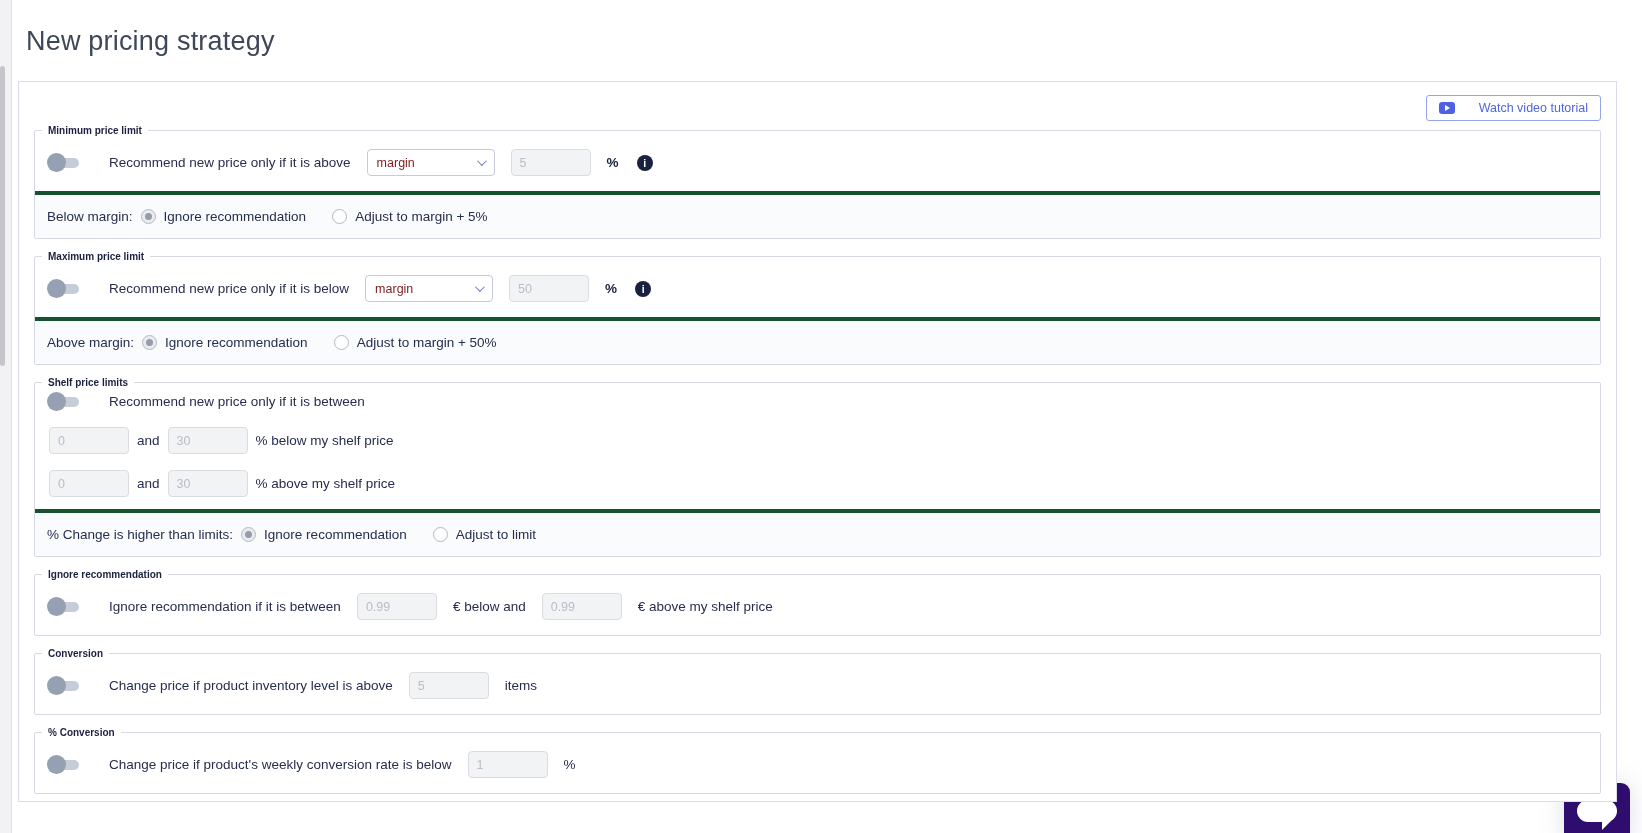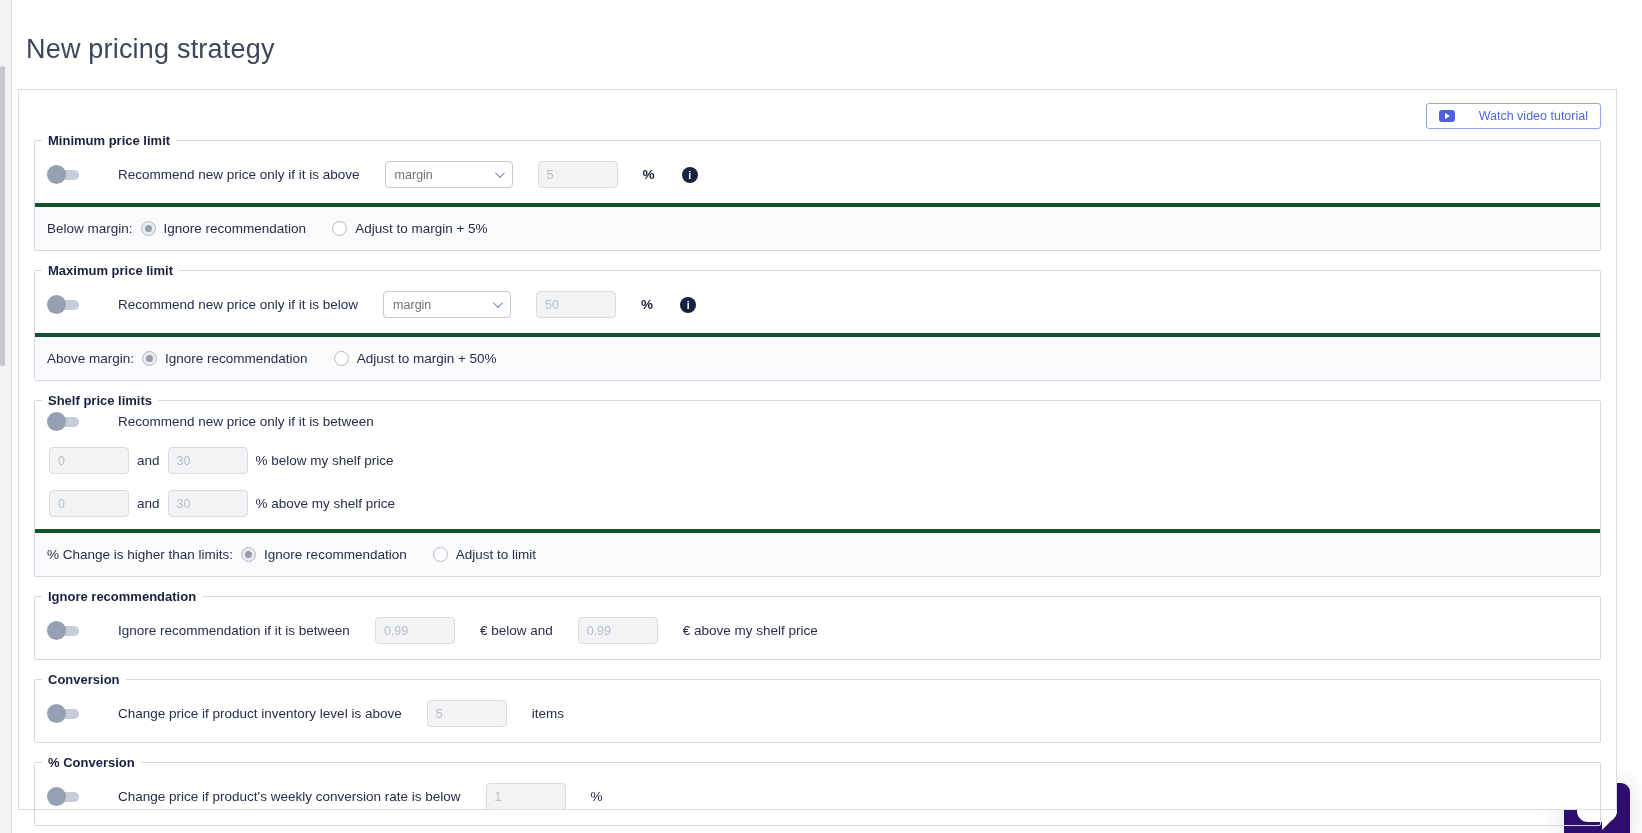--- a/index.html
+++ b/index.html
@@ -20,7 +20,7 @@
     position: absolute; left: 0; top: 66px; width: 5px; height: 300px;
     background: #c4c6cc; border-radius: 3px;
   }
-  .page { position: absolute; left: 13px; top: 12px; width: 1629px; }
+  .page { position: absolute; left: 13px; top: 4px; width: 1629px; }
 
   .page-title {
     margin: 22px 0 24px 13px;

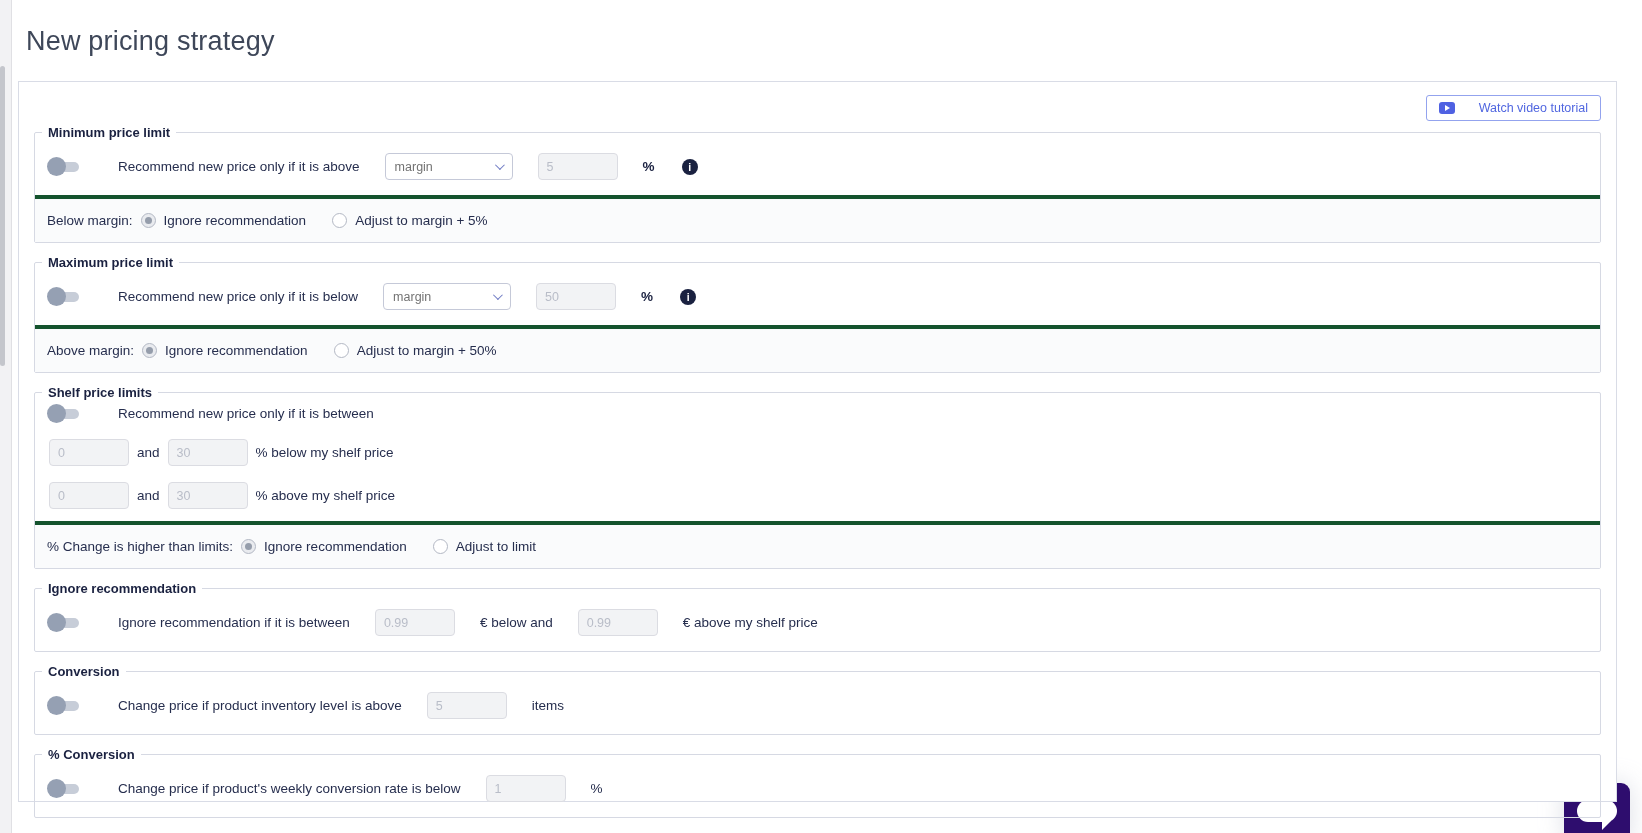--- a/index.html
+++ b/index.html
@@ -64,7 +64,7 @@
   fieldset.first { margin-top: 4px; }
   legend {
     margin-left: 7px; padding: 0 6px;
-    font-size: 13px; font-weight: bold; color: #1a2140;
+    font-size: 10px; font-weight: bold; color: #1a2140;
   }
   .row {
     display: flex; align-items: center; gap: 25px;

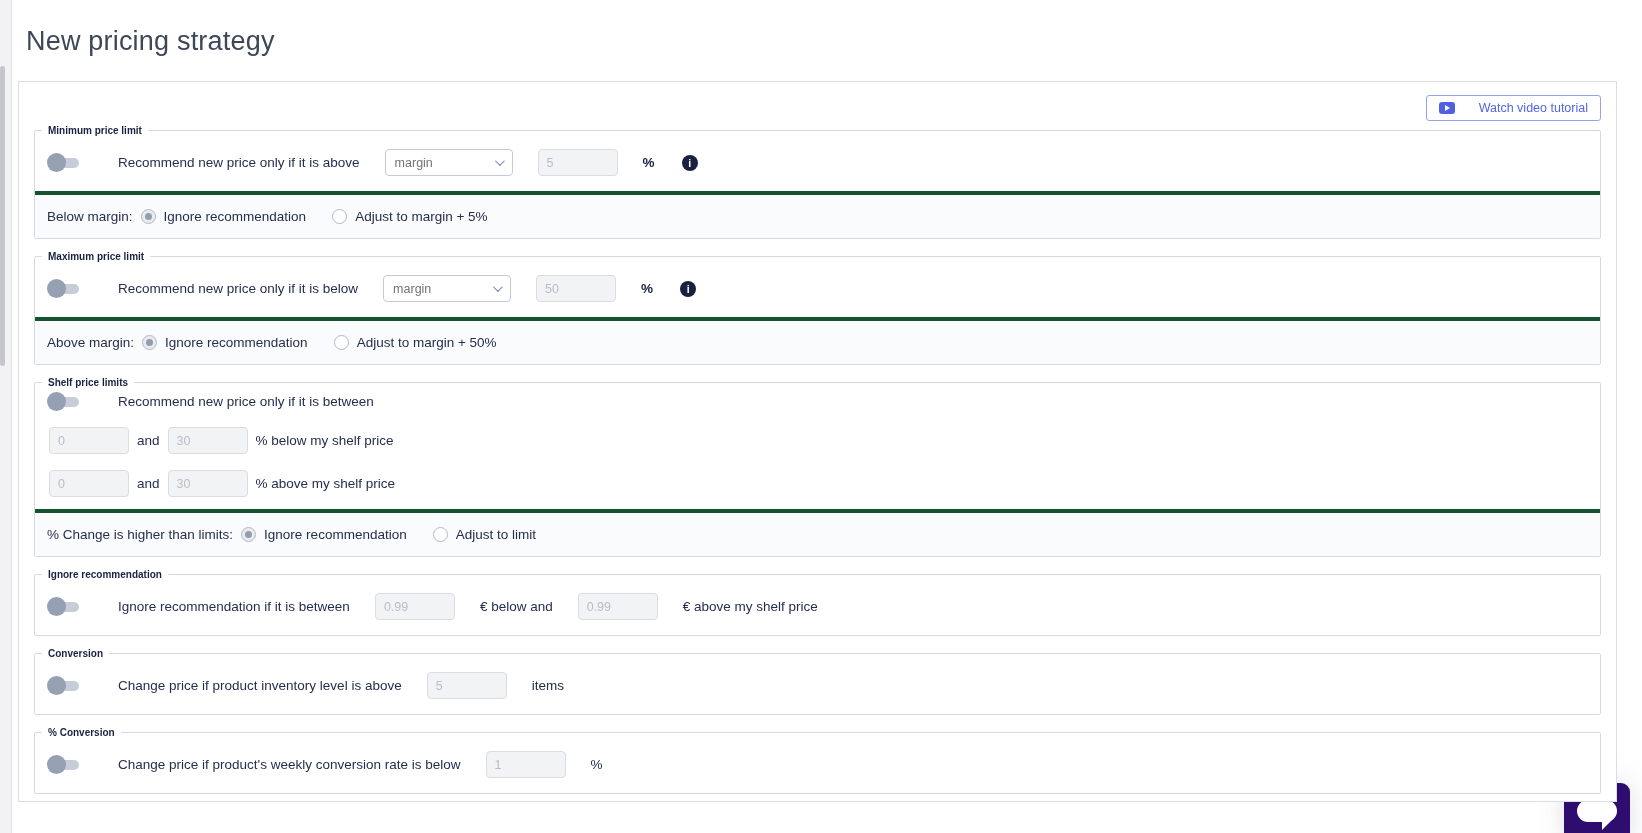--- a/index.html
+++ b/index.html
@@ -67,7 +67,7 @@
     font-size: 10px; font-weight: bold; color: #1a2140;
   }
   .row {
-    display: flex; align-items: center; gap: 25px;
+    display: flex; align-items: center; gap: 16px;
     padding: 13px 14px 15px; font-size: 13.5px; color: #262e4e;
   }
   .row.radio-row {

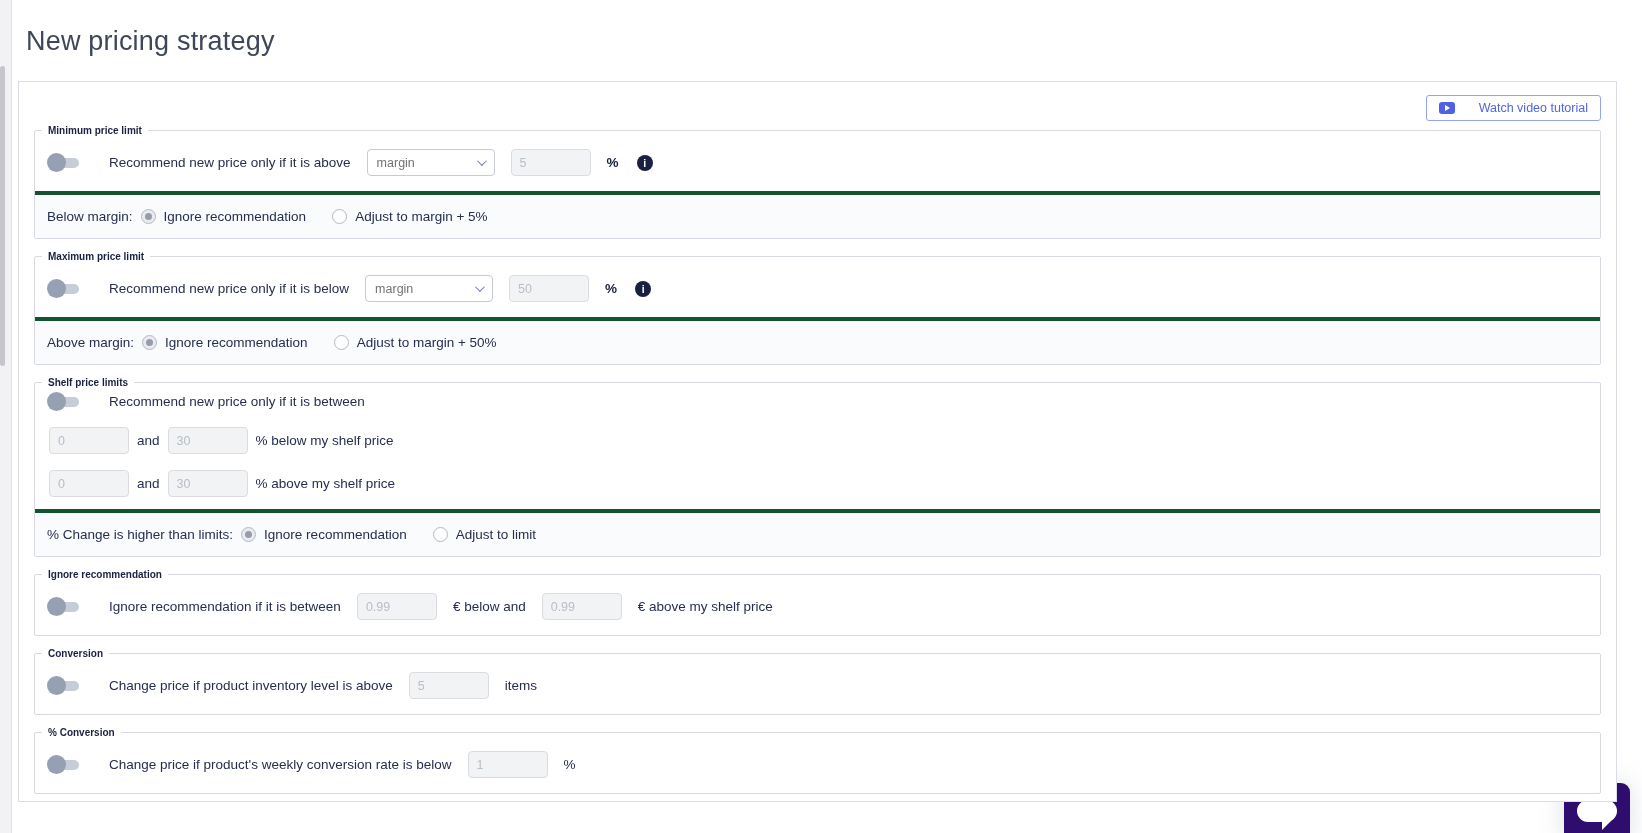--- a/index.html
+++ b/index.html
@@ -96,7 +96,7 @@
     display: flex; align-items: center; justify-content: space-between;
     width: 128px; height: 27px; padding: 0 10px 0 9px;
     border: 1px solid #c5c9d8; border-radius: 4px; background: #fff;
-    font-size: 12.5px; color: #737373; cursor: pointer;
+    font-size: 12.5px; color: #7f1d1d; cursor: pointer;
   }
   .chevron {
     width: 7px; height: 7px; border-right: 1.6px solid #6f7bc4; border-bottom: 1.6px solid #6f7bc4;

